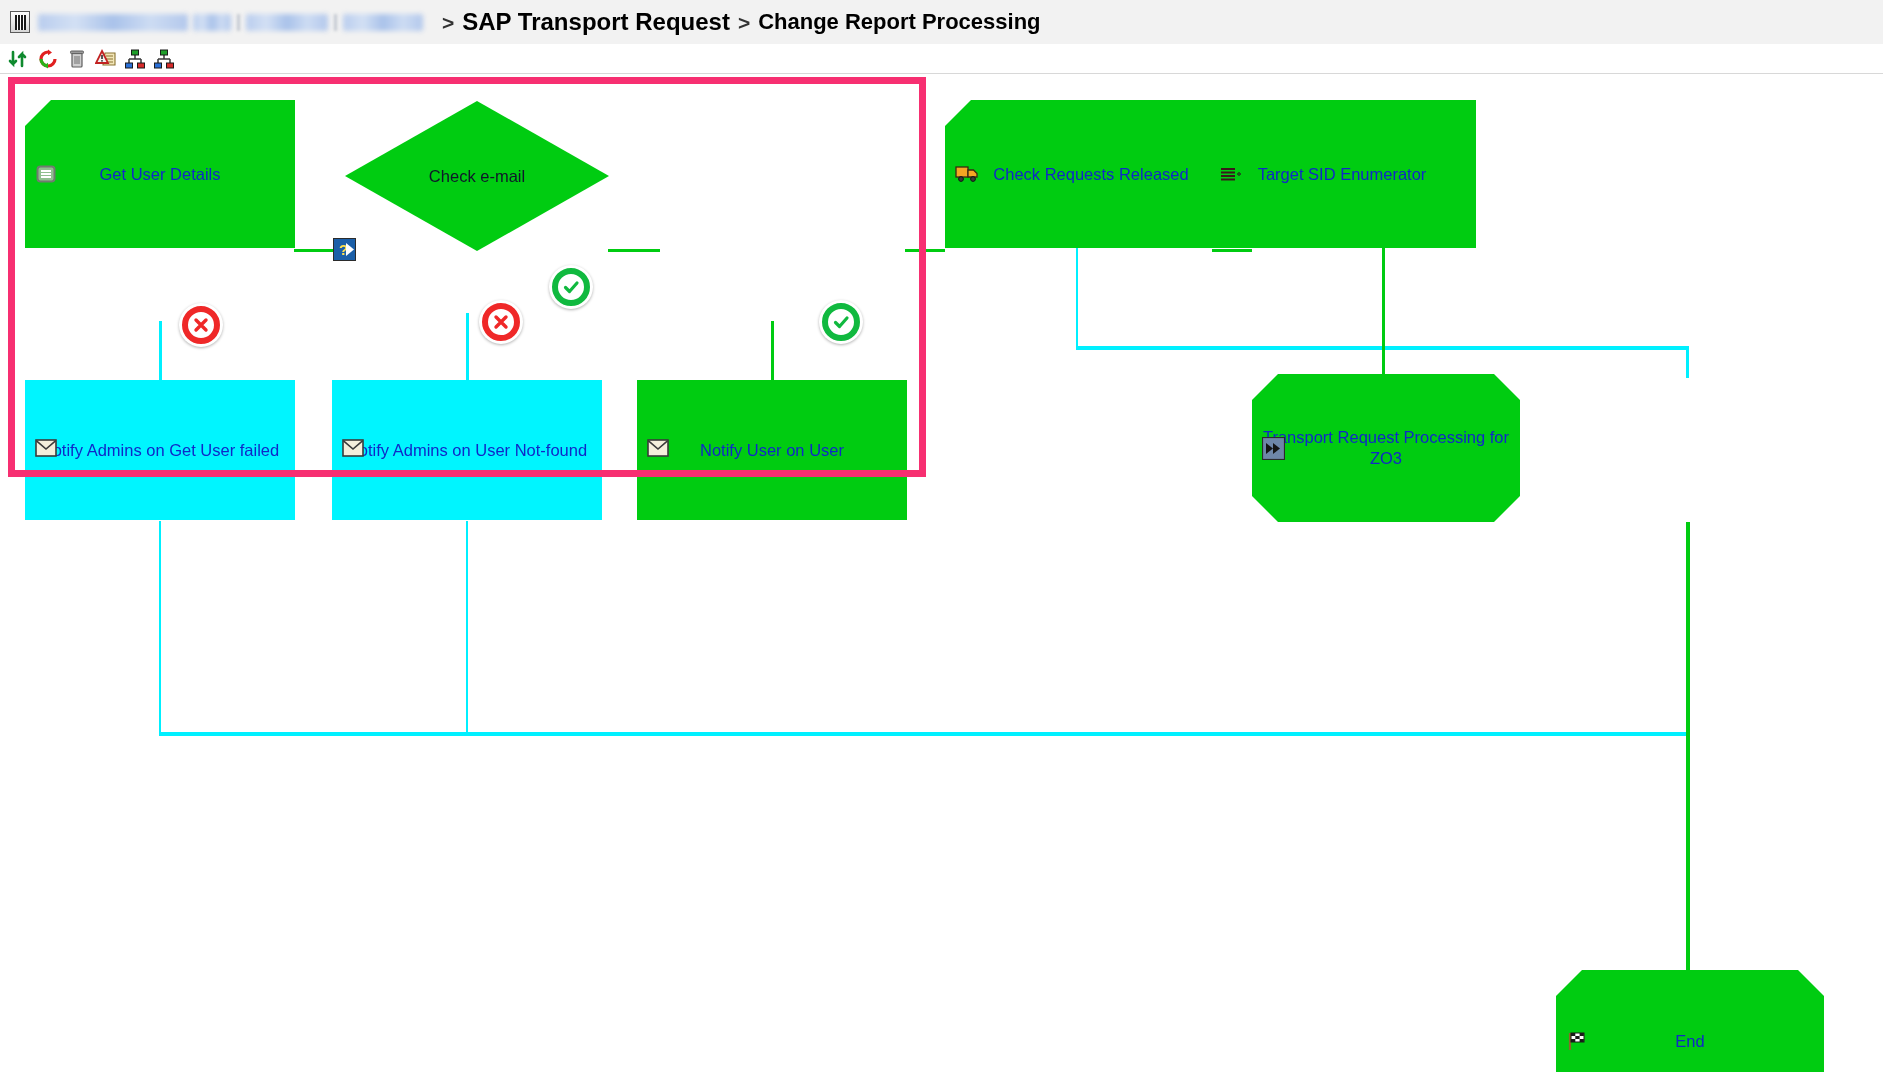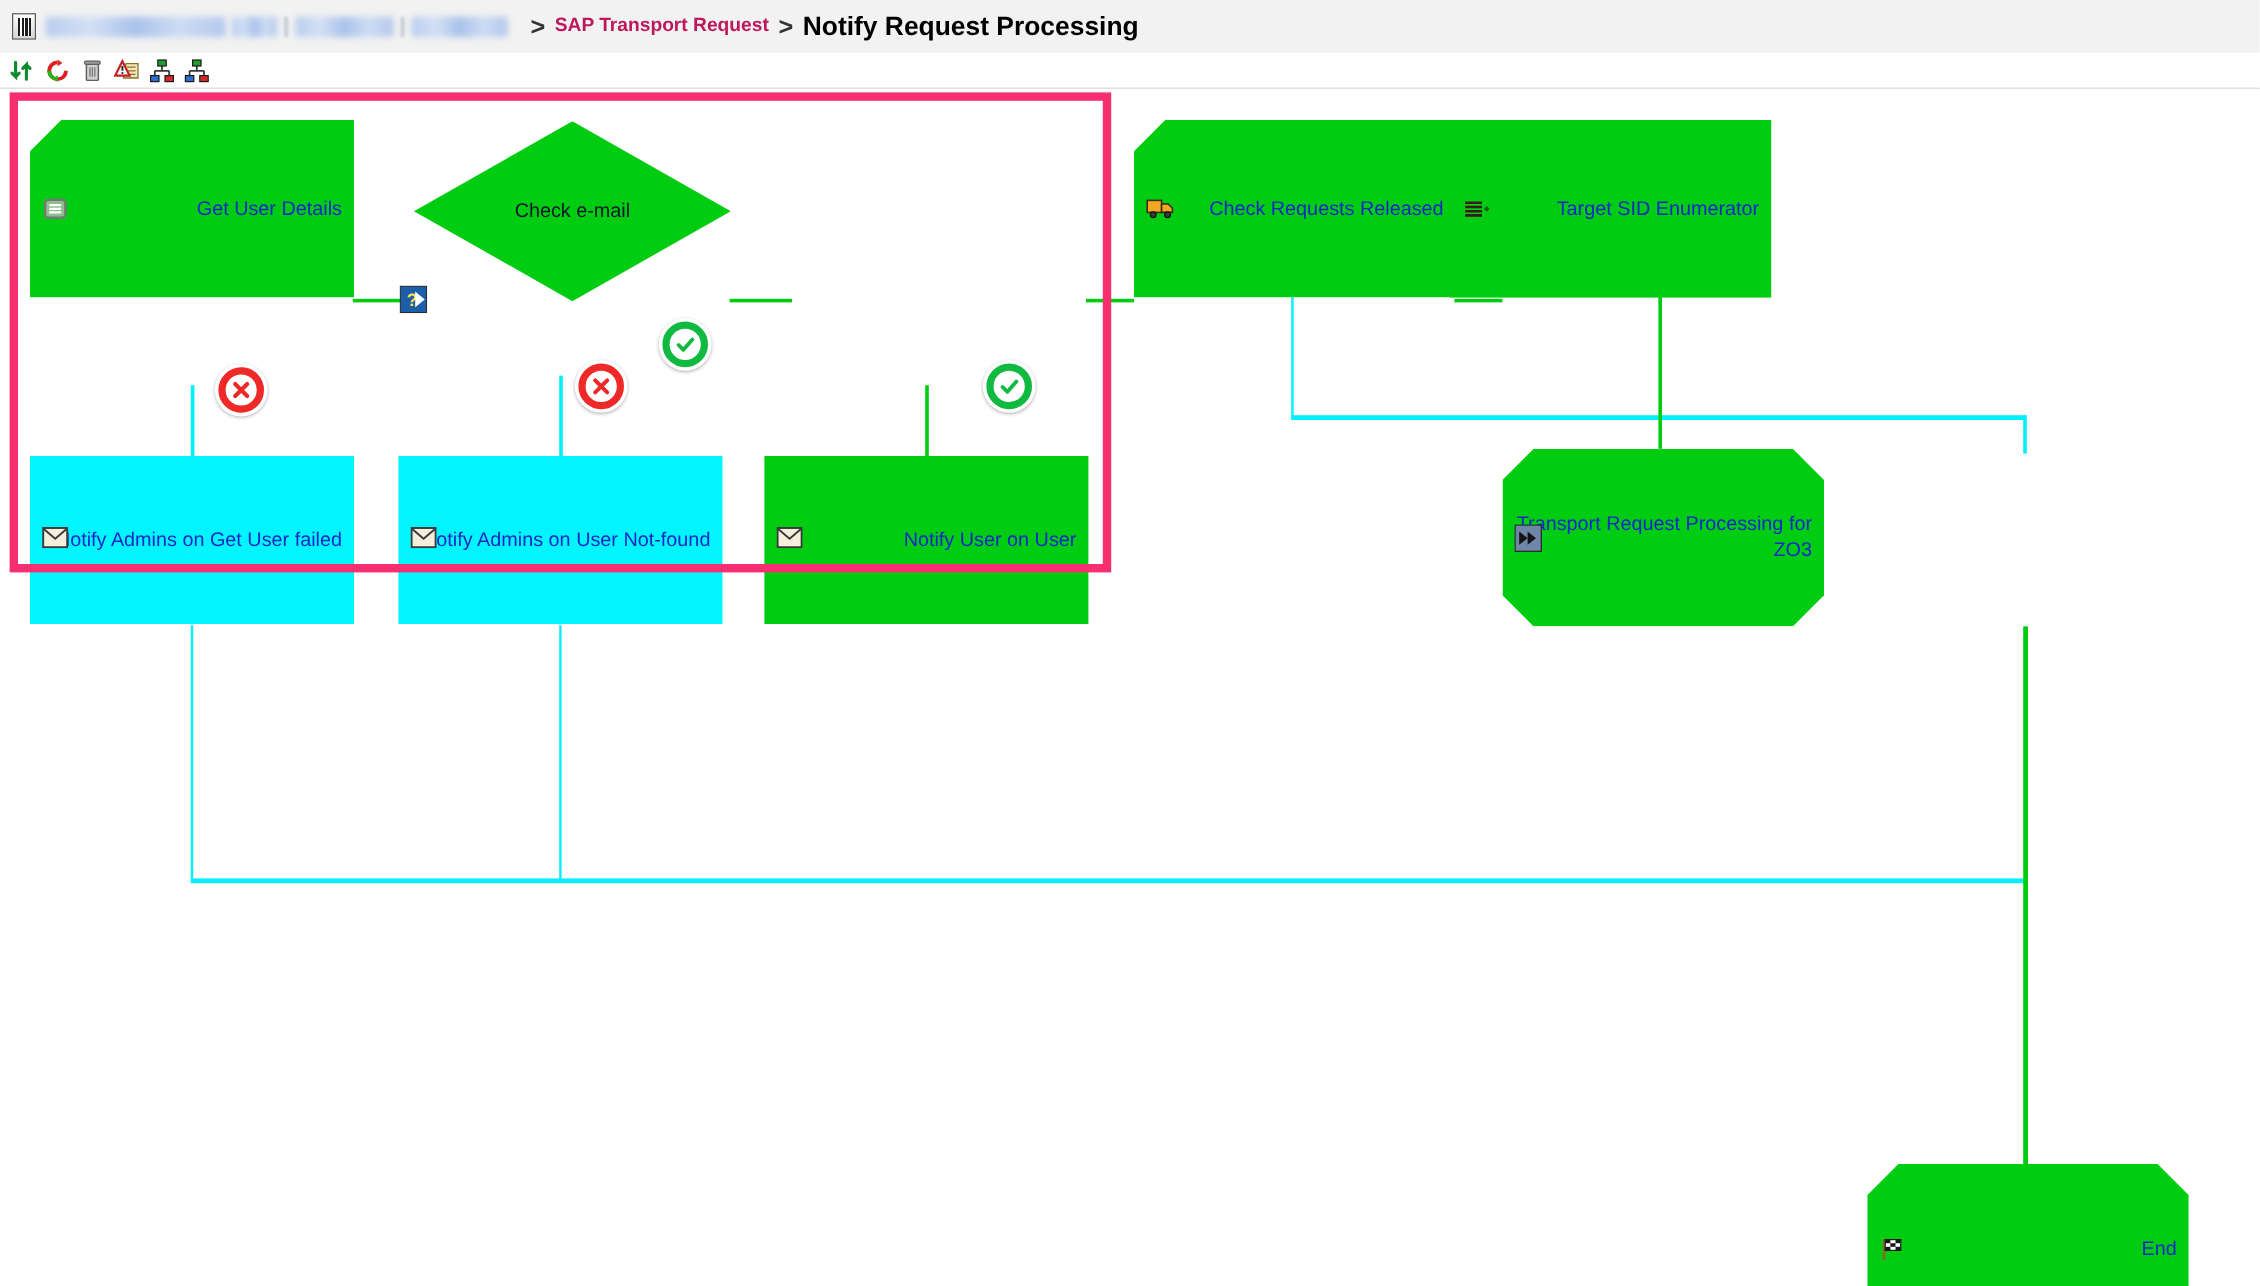--- a/index.html
+++ b/index.html
@@ -52,7 +52,7 @@
     margin: 0 8px; line-height: 1;
   }
   #crumb-link {
-    color: #be185d; font-size: 16px; font-weight: bold;
+    color: #000000; font-size: 24px; font-weight: bold;
     white-space: nowrap;
   }
   #crumb-current {

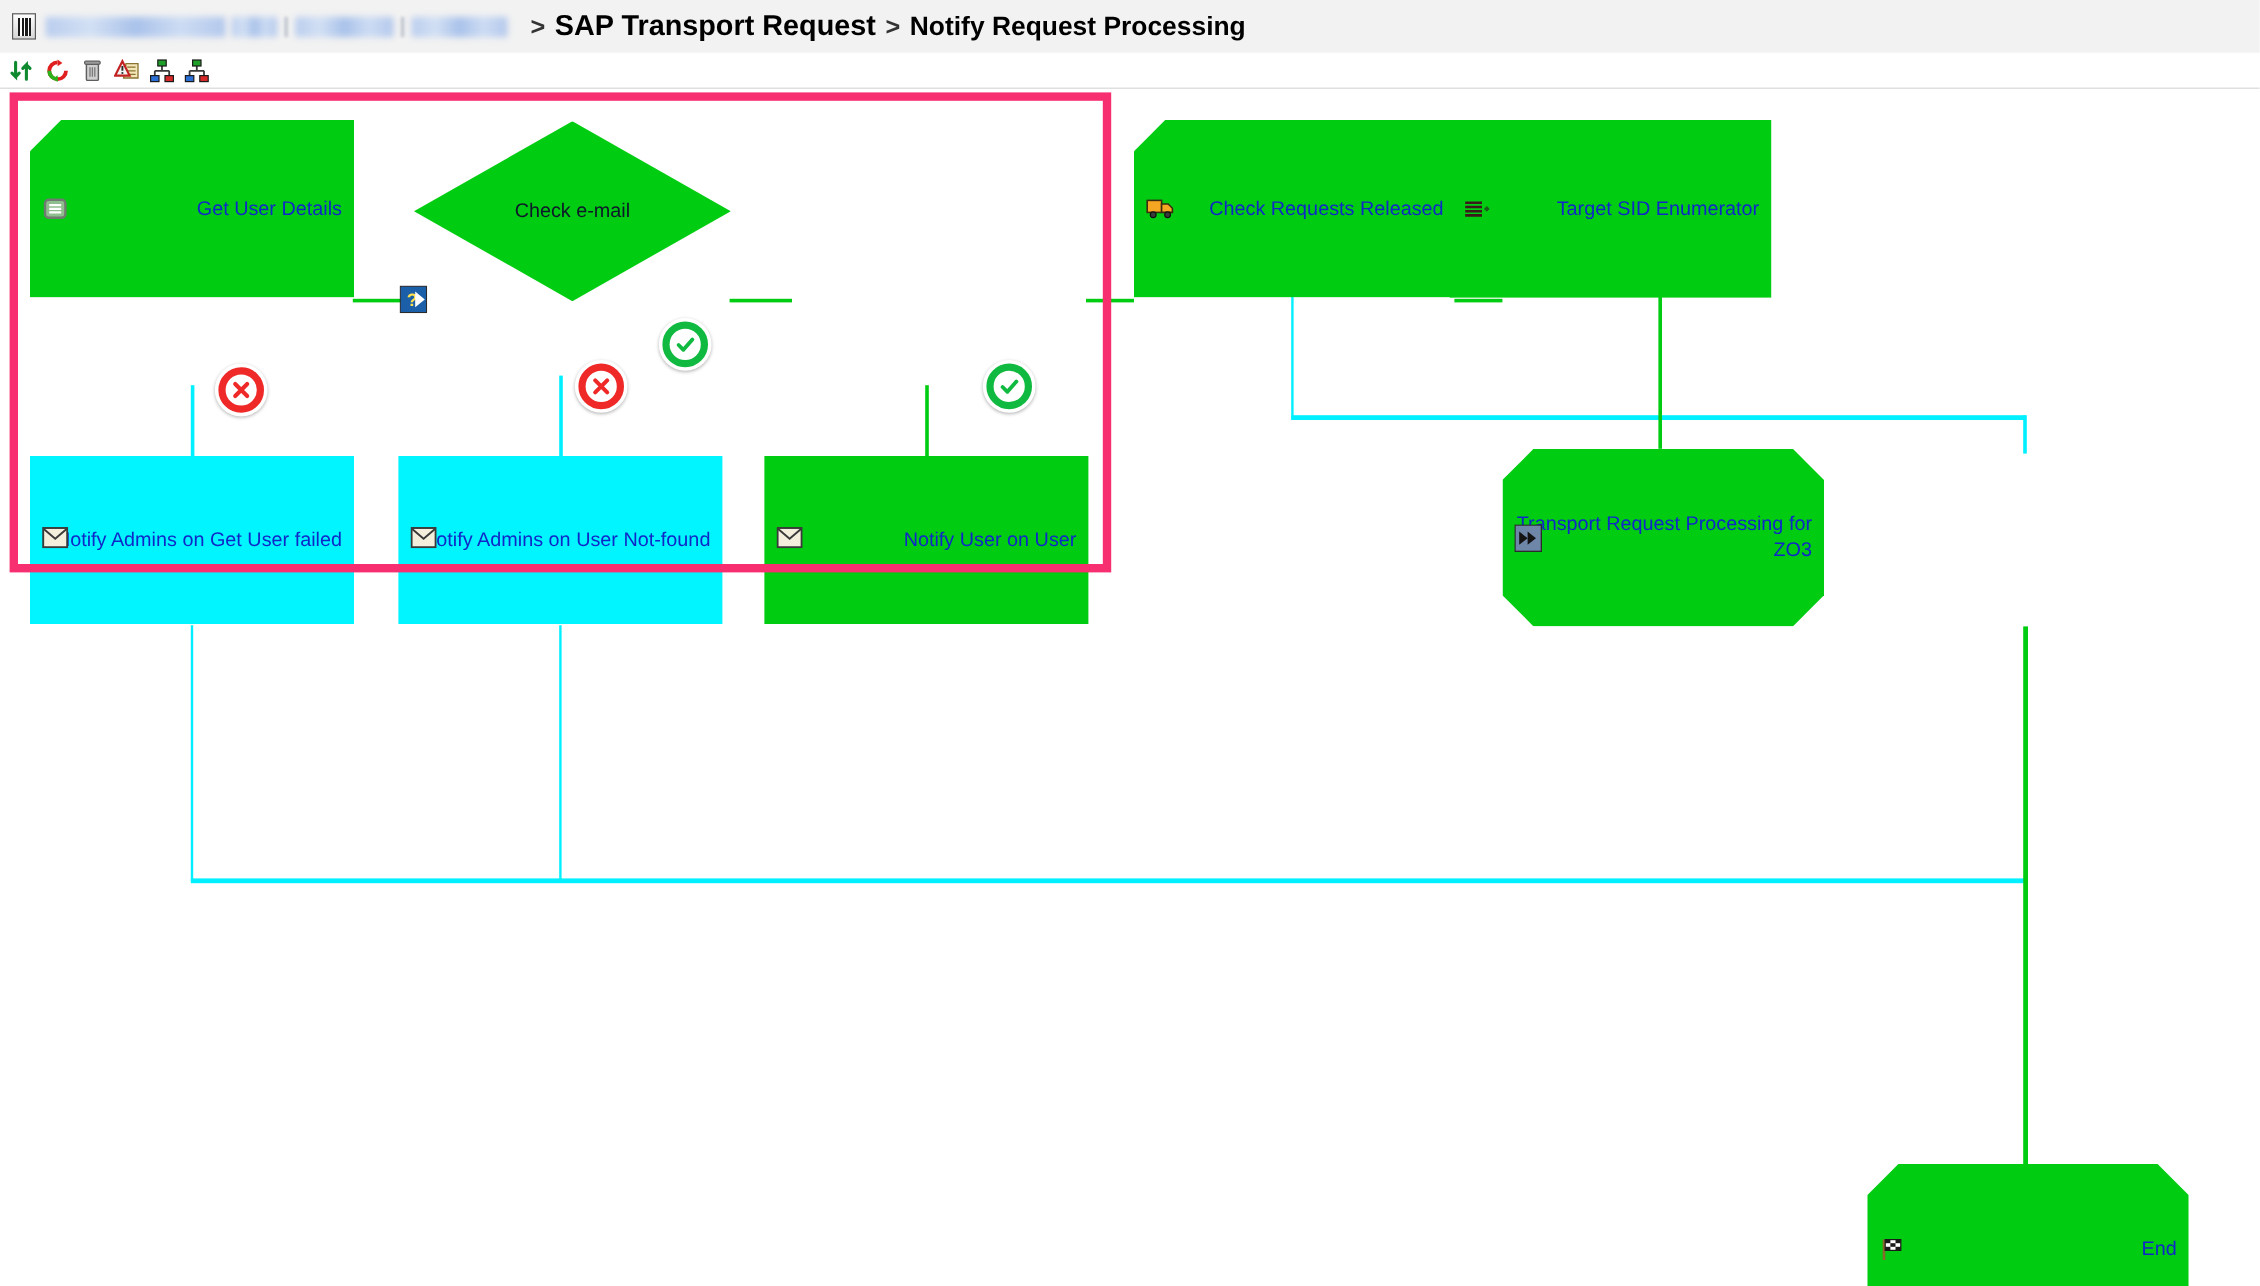--- a/index.html
+++ b/index.html
@@ -181,7 +181,7 @@
   <span class="crumb-sep">&gt;</span>
   <span id="crumb-link">SAP Transport Request</span>
   <span class="crumb-sep">&gt;</span>
-  <span id="crumb-current">Notify Request Processing</span>
+  <span id="crumb-current">Change Report Processing</span>
 </div>
 
 <div id="toolbar">

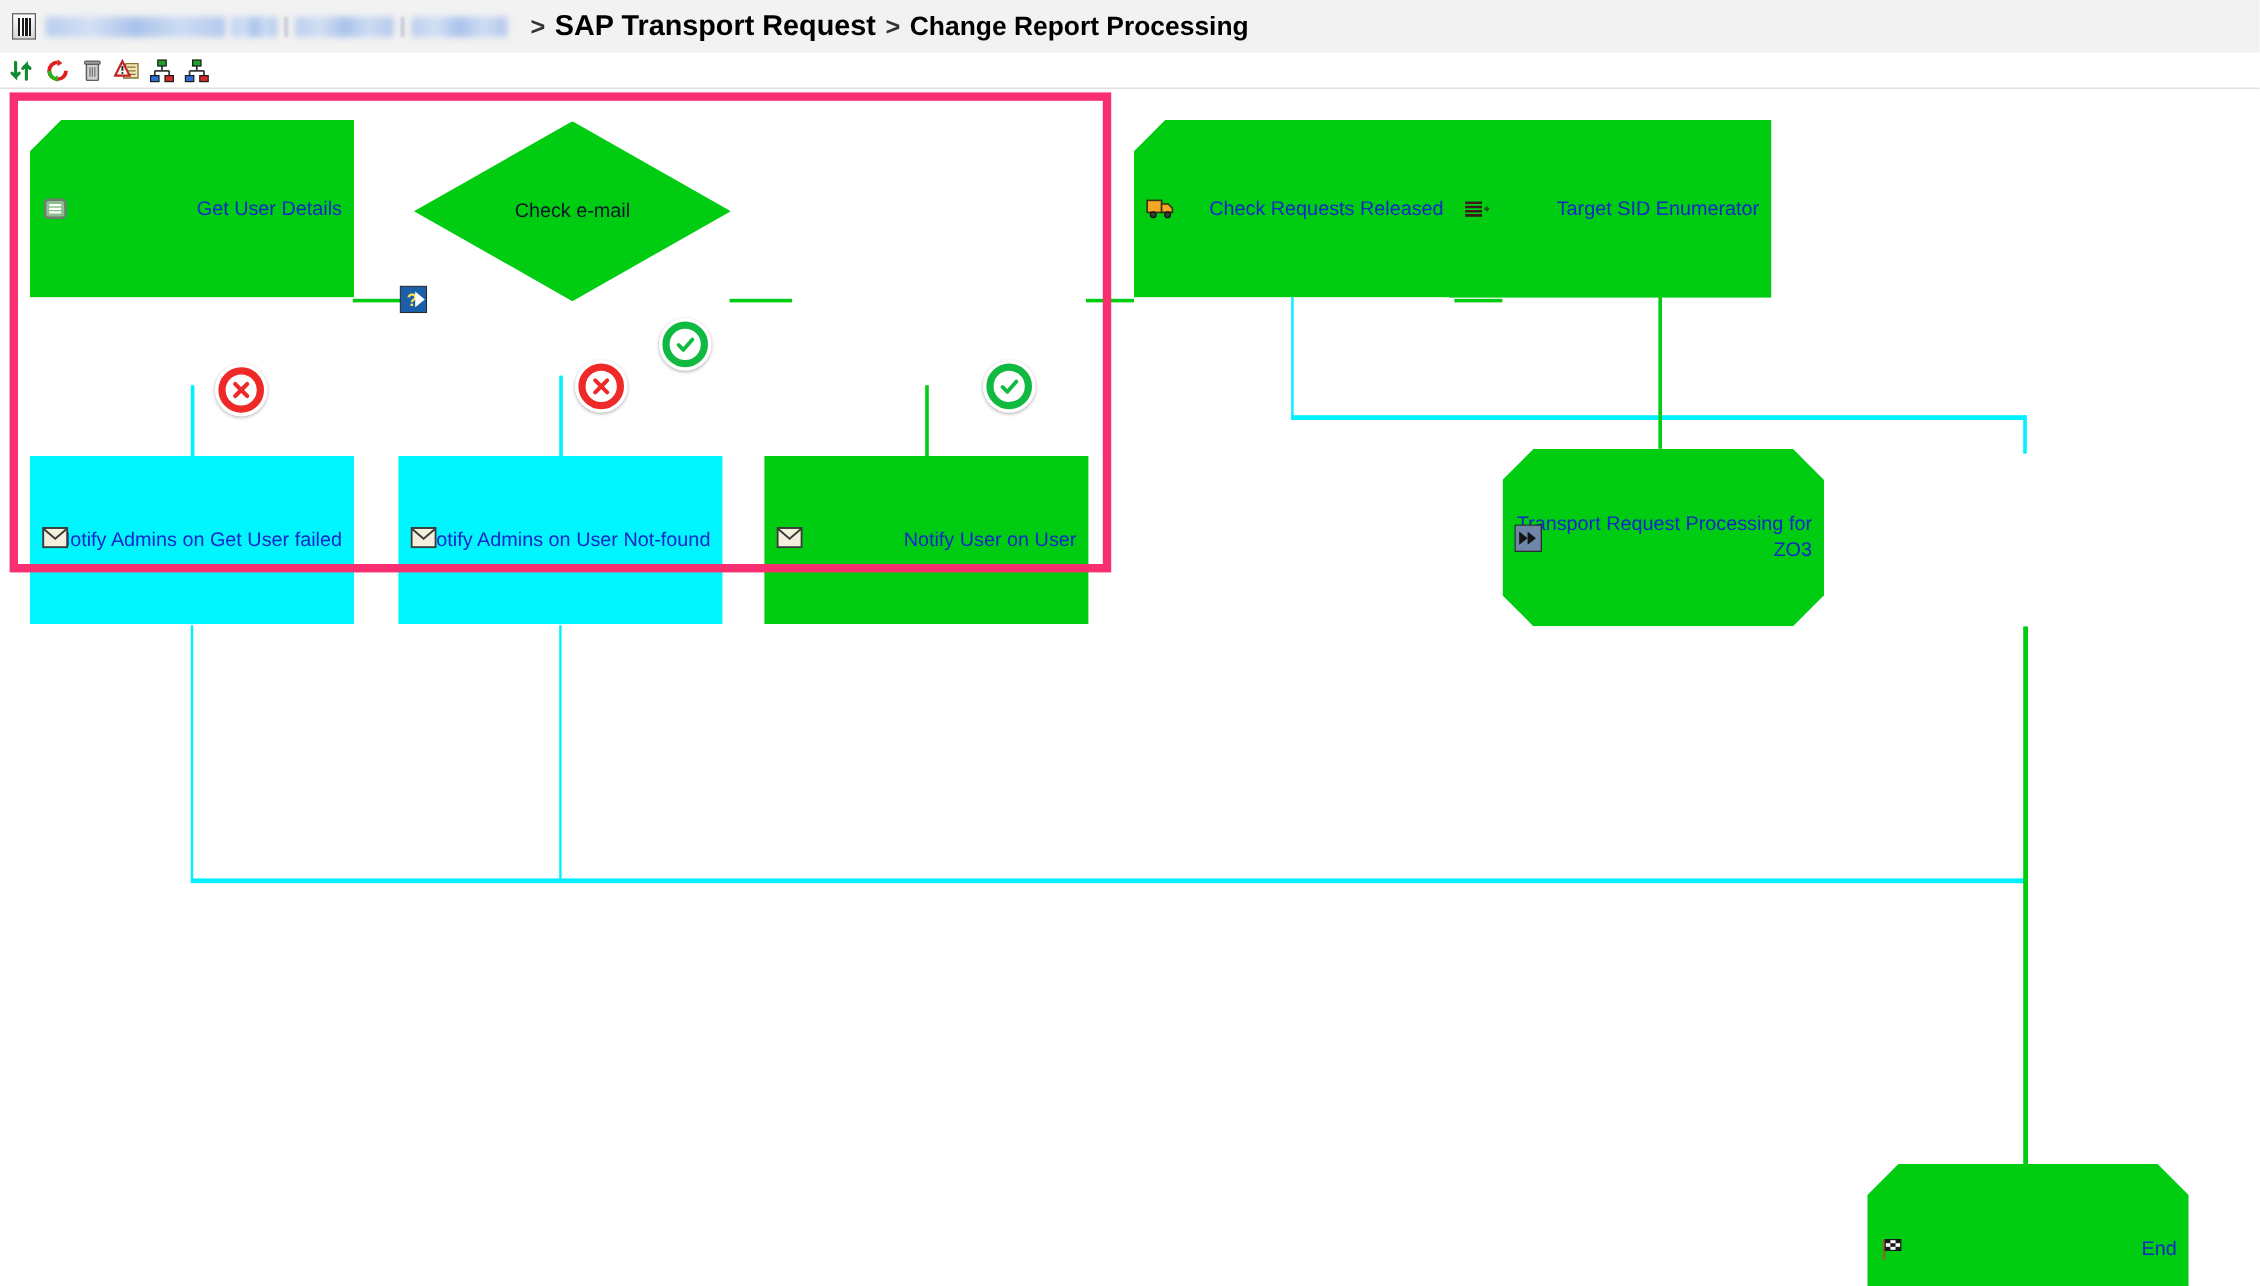--- a/index.html
+++ b/index.html
@@ -105,7 +105,7 @@
   .node .label {
     color: #1028c8;
     font-size: 16.5px;
-    text-align: right;
+    text-align: center;
     width: 100%;
     line-height: 1.25;
     padding: 0 10px;

